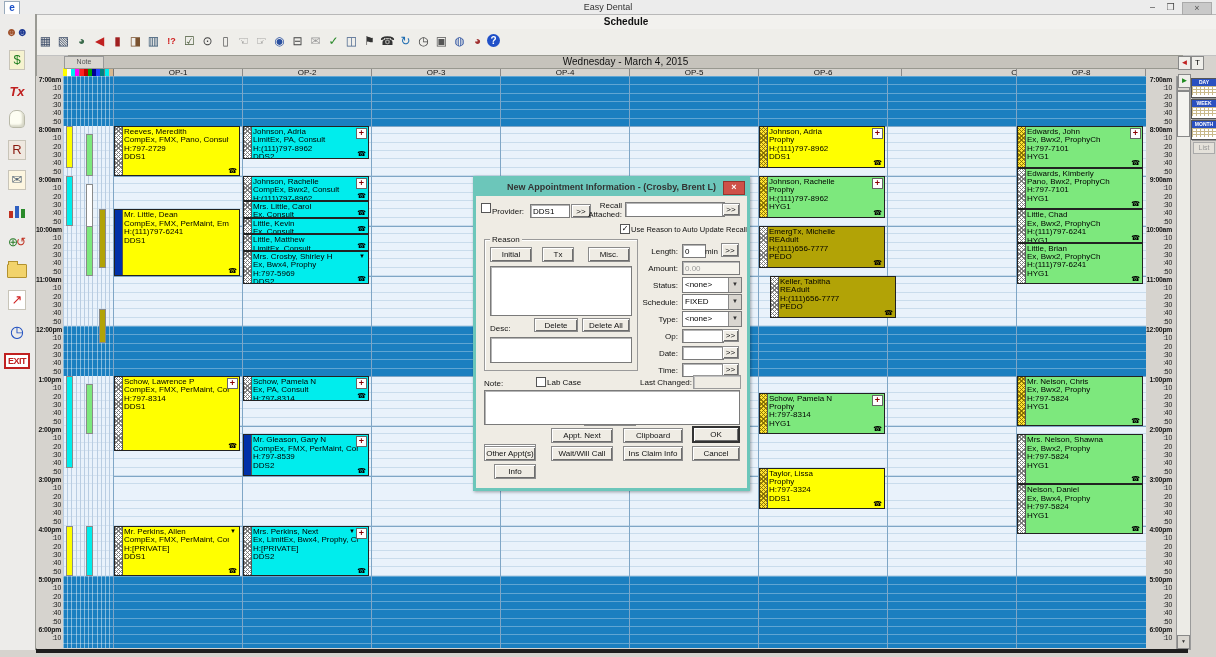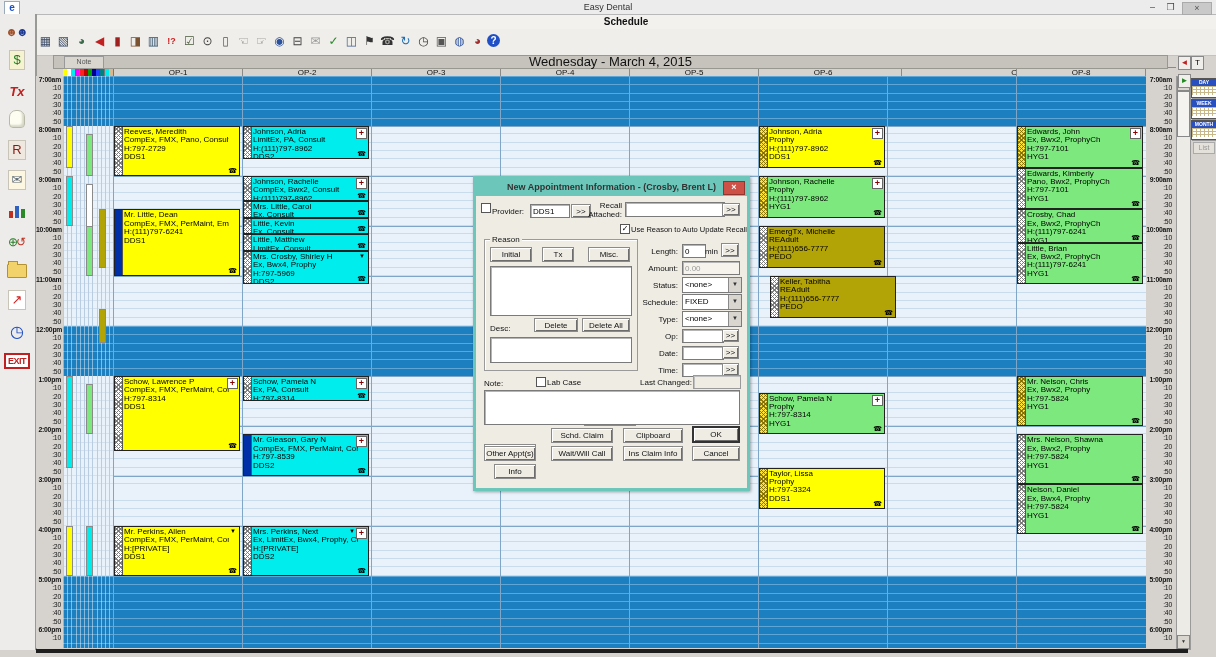--- a/index.html
+++ b/index.html
@@ -38,8 +38,8 @@
   
   #note-btn{left:64px;top:56px;width:38px;height:11px;background:#D9D6D0;border:1px solid #999;
             font-size:7px;color:#555;text-align:center;line-height:10px;z-index:3;}
-  #date-bar{left:53px;top:55px;width:1113px;height:12px;background:#C6C3BC;border:1px solid #989890;
-            font-size:13px;color:#111;text-align:center;line-height:11px;z-index:2;}
+  #date-bar{left:68px;top:55px;width:1113px;height:12px;background:#C6C3BC;border:1px solid #989890;
+            font-size:10px;color:#111;text-align:center;line-height:11px;z-index:2;}
   #nav-box{left:1178px;top:56px;z-index:3;}
   .nav-btn{display:inline-block;width:11px;height:12px;background:#EFEEEA;border:1px solid #888;
            font-size:8px;line-height:11px;text-align:center;vertical-align:top;margin-right:0;}

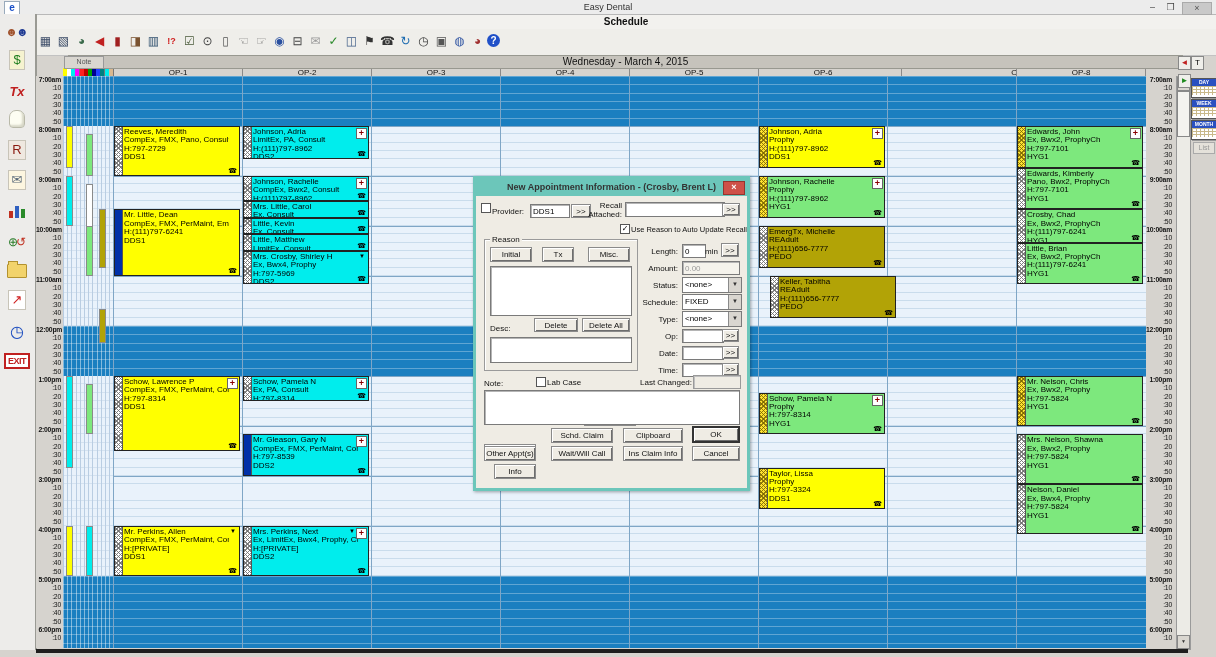--- a/index.html
+++ b/index.html
@@ -530,7 +530,7 @@
       <div class="appt" style="left: 1017px; top: 209.333px; width: 124px; height: 31.3333px; background: rgb(125, 232, 125);">
         <div class="edge edge-hatch"></div>
         <div class="lines">
-          <div>Crosby, Chad</div>
+          <div>Little, Chad</div>
           <div>Ex, Bwx2, ProphyCh</div>
           <div>H:(111)797-6241</div>
           <div>HYG1</div>

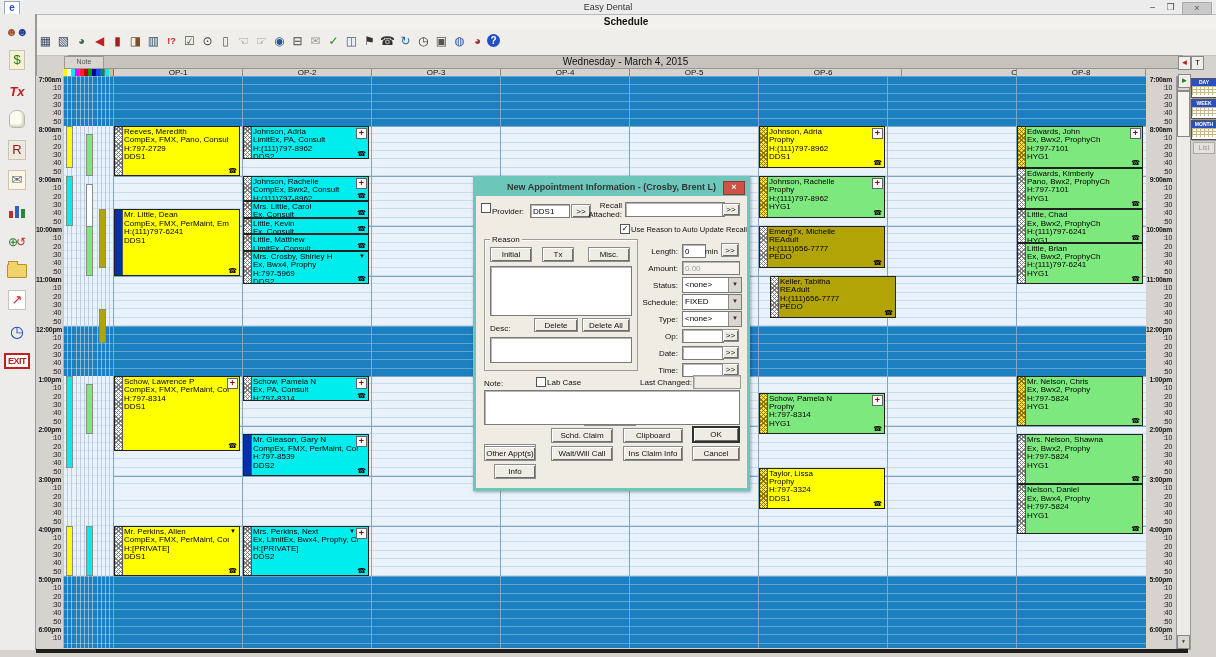--- a/index.html
+++ b/index.html
@@ -742,7 +742,7 @@
   </div>
 
   <button class="btn" style="left:8px;top:265px;width:52px;height:15px;">Find</button>
-  <button class="btn" style="left:75px;top:249px;width:62px;height:15px;">Schd. Claim</button>
+  <button class="btn" style="left:75px;top:249px;width:62px;height:15px;">Appt. Next</button>
   <button class="btn" style="left:147px;top:249px;width:60px;height:15px;">Clipboard</button>
   <button class="btn default" style="left:216px;top:247px;width:48px;height:17px;">OK</button>
   <button class="btn" style="left:8px;top:267px;width:52px;height:15px;">Other Appt(s)</button>

